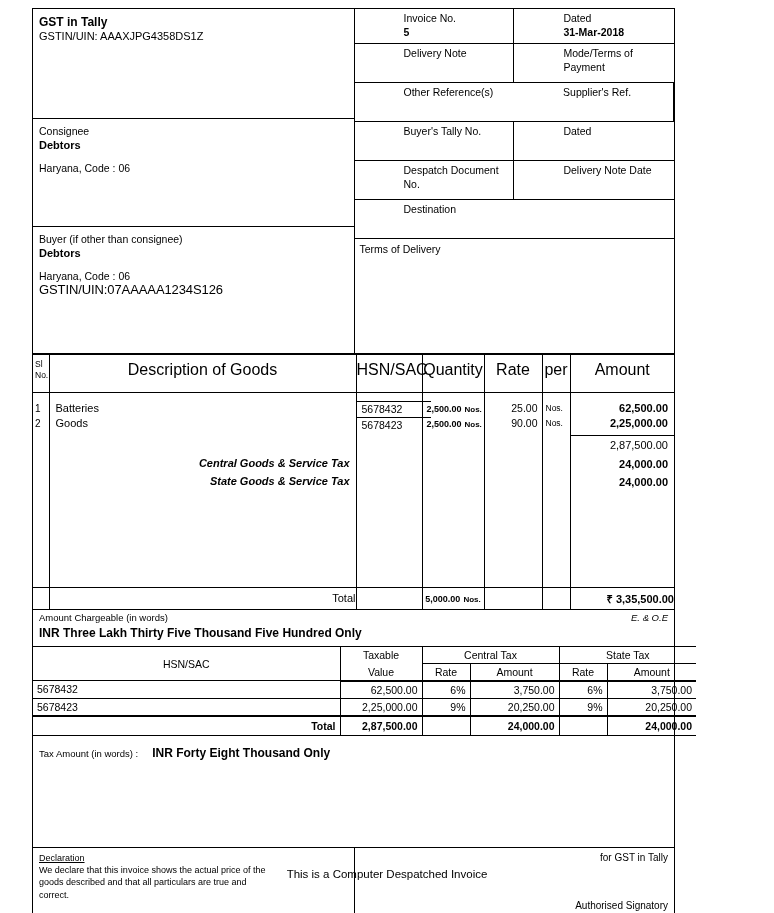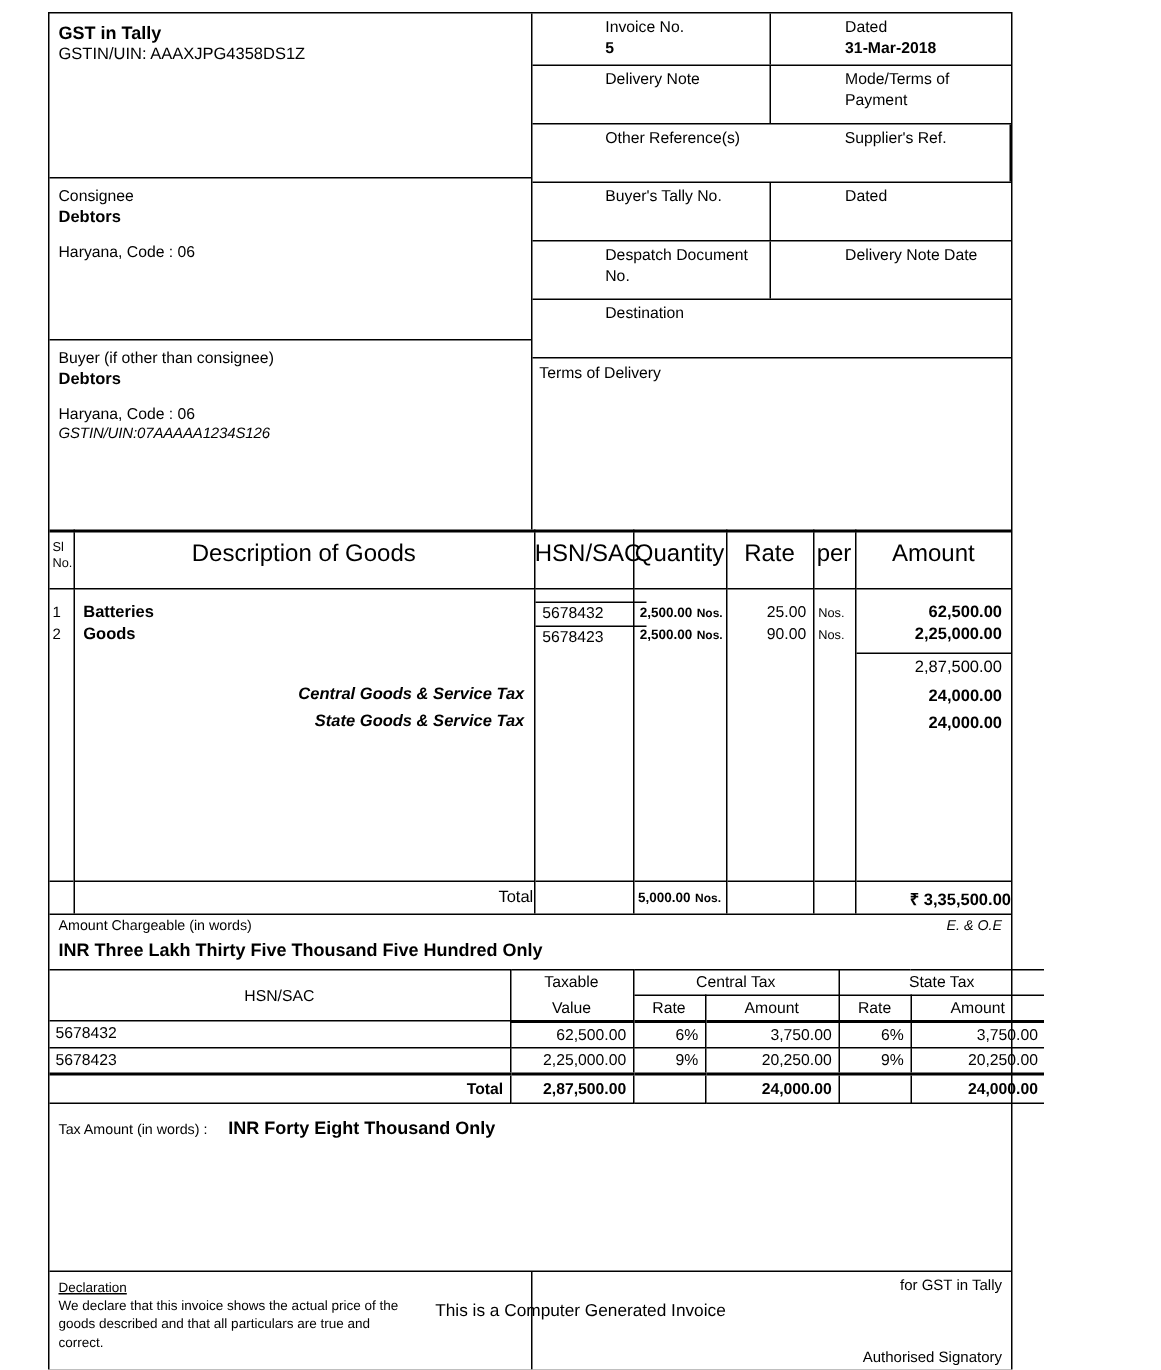--- a/index.html
+++ b/index.html
@@ -73,7 +73,7 @@
   .party-name { font-size: 11px; font-weight: bold; line-height: 15px; }
   .party-gap { height: 8px; }
   .party-line { font-size: 10.5px; line-height: 14px; }
-  .party-gstin { font-size: 10px; line-height: 13px; letter-spacing: -0.1px; font-style: italic; }
+  .party-gstin { font-size: 13px; line-height: 13px; letter-spacing: -0.1px; }
 
   .top-right {
     width: 320px;

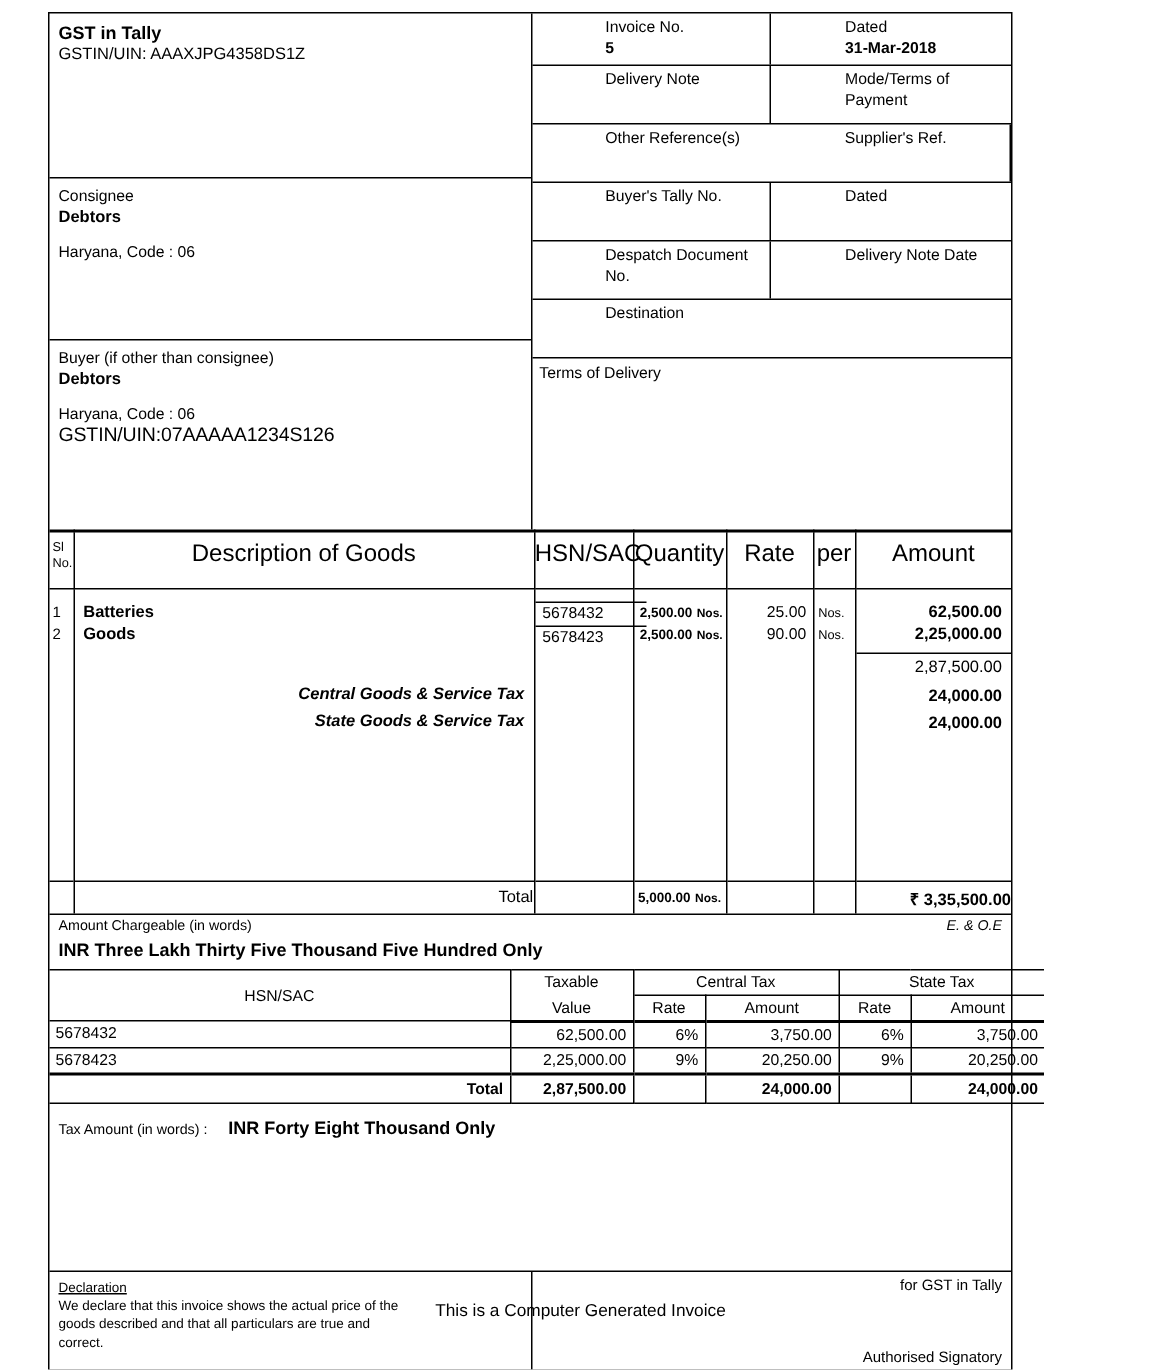--- a/index.html
+++ b/index.html
@@ -152,7 +152,7 @@
     overflow: hidden;
   }
   .item-line.sl { padding: 0 2px; font-size: 10px; }
-  .item-line.desc { font-weight: bold; font-size: 11px; padding-left: 6px; }
+  .item-line.desc { font-weight: normal; font-size: 11px; padding-left: 6px; }
   .item-line.amt { font-weight: bold; text-align: right; font-size: 11px; padding-right: 6px; }
   .item-line.hsn { text-align: left; padding-left: 5px; }
   .qty-val { font-size: 9px; font-weight: bold; }

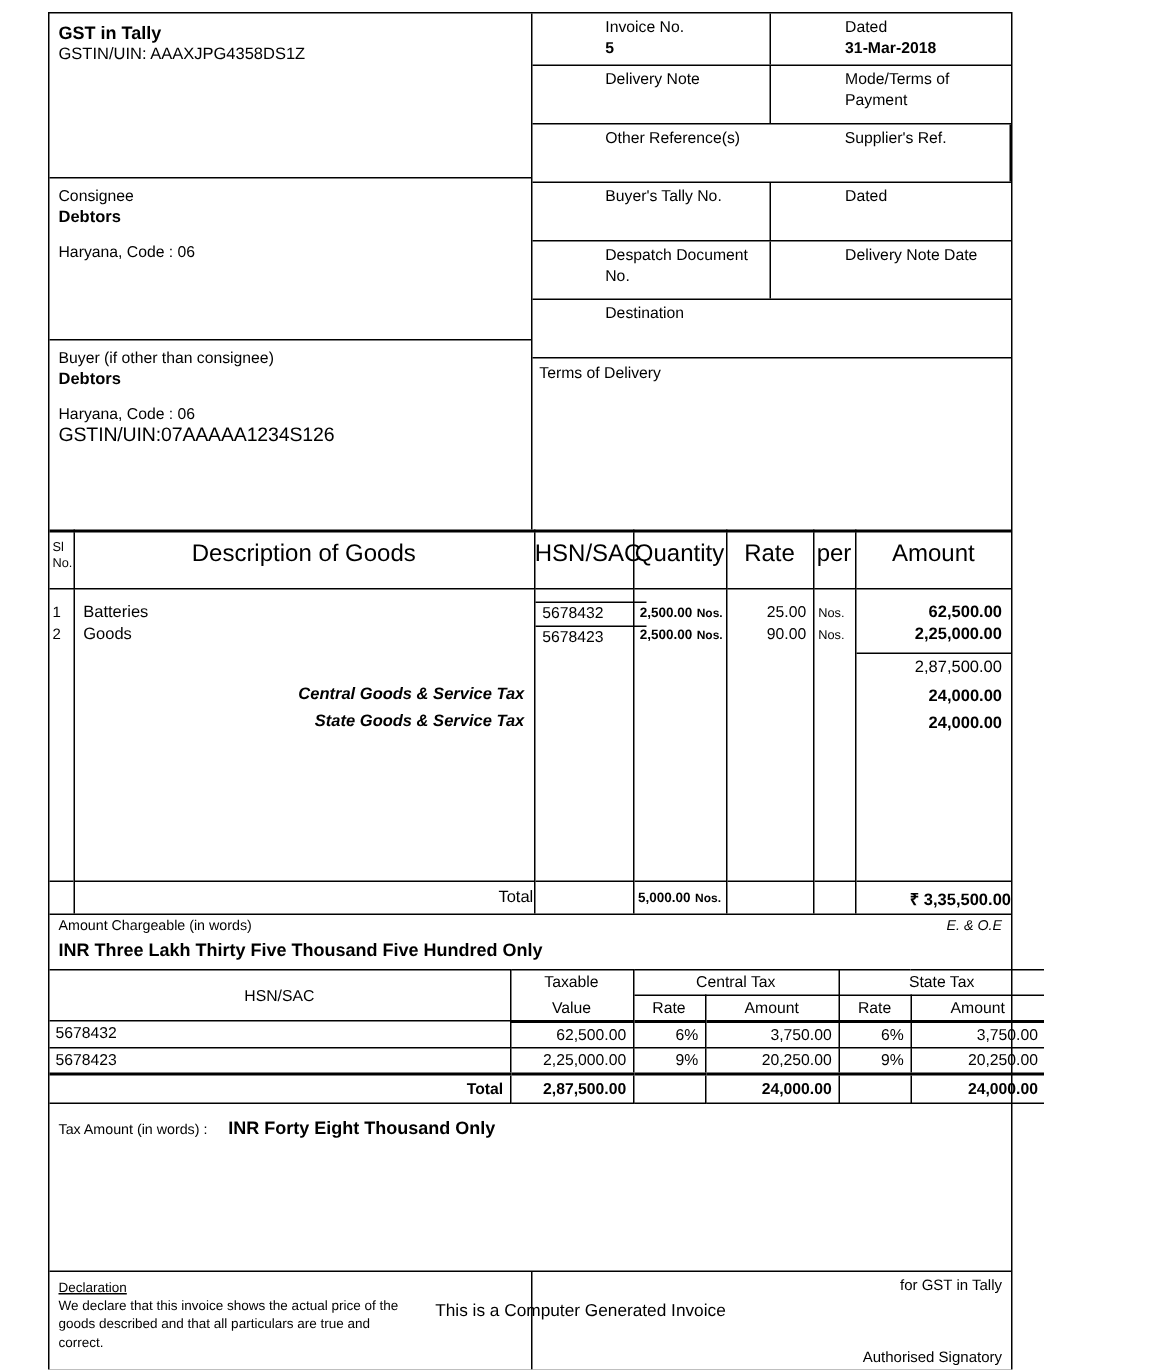--- a/index.html
+++ b/index.html
@@ -580,7 +580,7 @@
 
   </div>
 
-  <div class="footer-note">This is a Computer Generated Invoice</div>
+  <div class="footer-note">This is a Computer Despatched Invoice</div>
 </div>
 
 </body></html>

